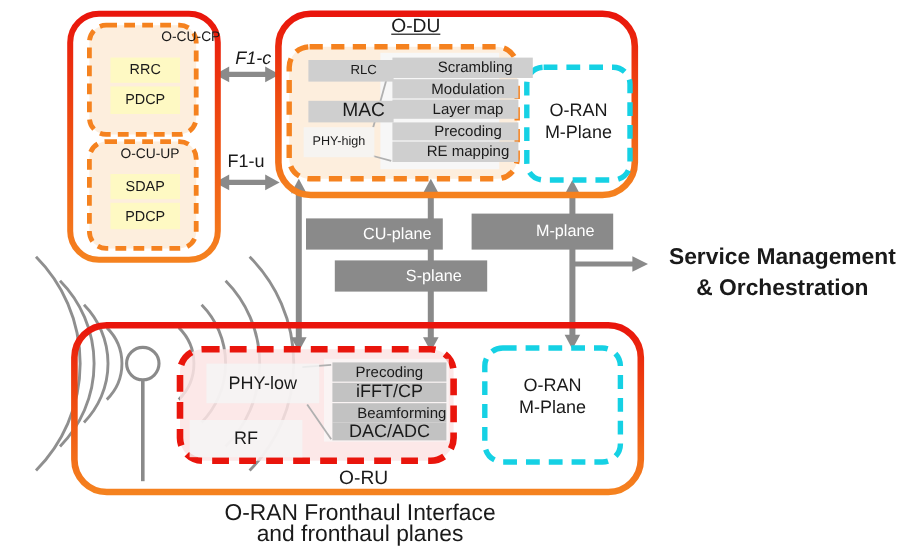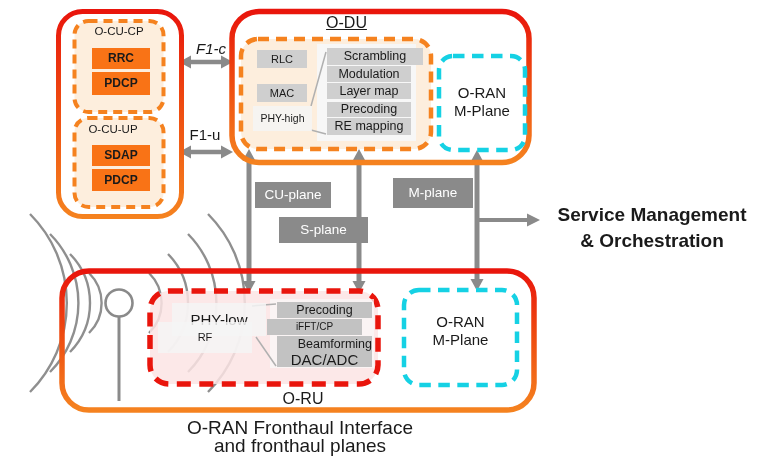--- a/index.html
+++ b/index.html
@@ -115,7 +115,7 @@
     <rect x="404" y="290" width="113" height="95" rx="15" fill="#ffffff" stroke="#15d1e4" stroke-width="4.5" stroke-dasharray="11.5 7.5"></rect>
   </svg>
 
-  <div class="txt z20" style="left:74px;top:25px;width:90px;font-size:11.5px;">O-CU-CP</div>
+  <div class="txt z20" style="left:74px;top:25px;width:90px;font-size:11.5px;padding-left:40px;">O-CU-CP</div>
   <div class="chip chip-orange z20" style="left:92px;top:48px;width:58px;height:21px;line-height:21px;font-size:12px;">RRC</div>
   <div class="chip chip-orange z20" style="left:92px;top:72px;width:58px;height:23px;line-height:23px;font-size:12px;">PDCP</div>
   <div class="txt z20" style="left:68px;top:123px;width:90px;font-size:11.5px;text-align:center;">O-CU-UP</div>

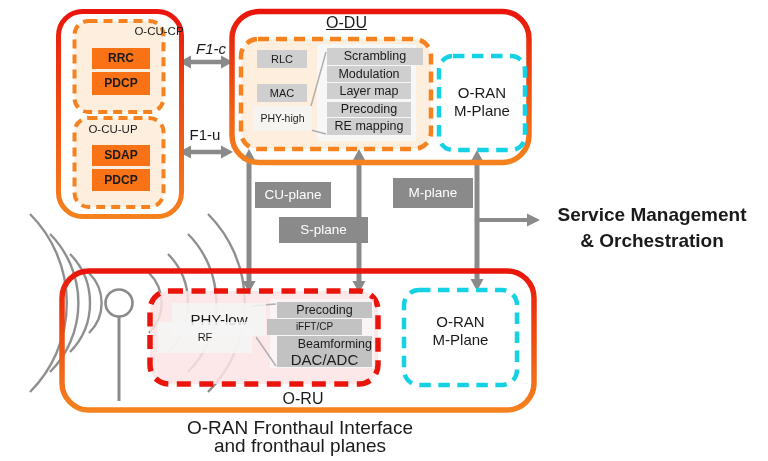--- a/index.html
+++ b/index.html
@@ -10,7 +10,7 @@
   .chip{position:absolute;text-align:center;overflow:hidden;white-space:nowrap;}
   .chip-gray{background:#cfcfcf;}
   .chip-gray2{background:#c2c2c2;}
-  .chip-orange{background:#f97316;font-weight:bold;}
+  .chip-orange{background:#fef9c3;}
   .chip-light{background:rgba(245,245,245,0.85);}
   .plane-label{position:absolute;background:#8a8a8a;color:#ffffff;text-align:center;white-space:nowrap;}
   .z0{z-index:0}.z5{z-index:5}.z10{z-index:10}.z20{z-index:20}

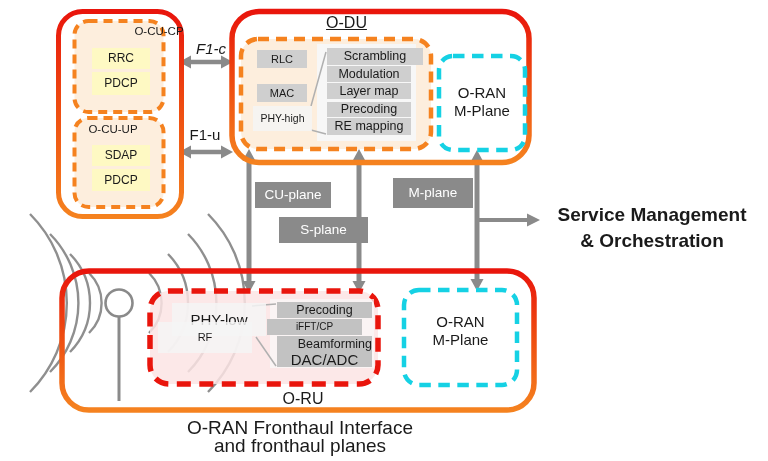--- a/index.html
+++ b/index.html
@@ -8,7 +8,7 @@
   .layer{position:absolute;left:0;top:0;width:768px;height:461px;}
   .txt{position:absolute;text-align:center;white-space:nowrap;}
   .chip{position:absolute;text-align:center;overflow:hidden;white-space:nowrap;}
-  .chip-gray{background:#cfcfcf;}
+  .chip-gray{background:#cfcfcf;padding-left:21px;}
   .chip-gray2{background:#c2c2c2;}
   .chip-orange{background:#fef9c3;}
   .chip-light{background:rgba(245,245,245,0.85);}

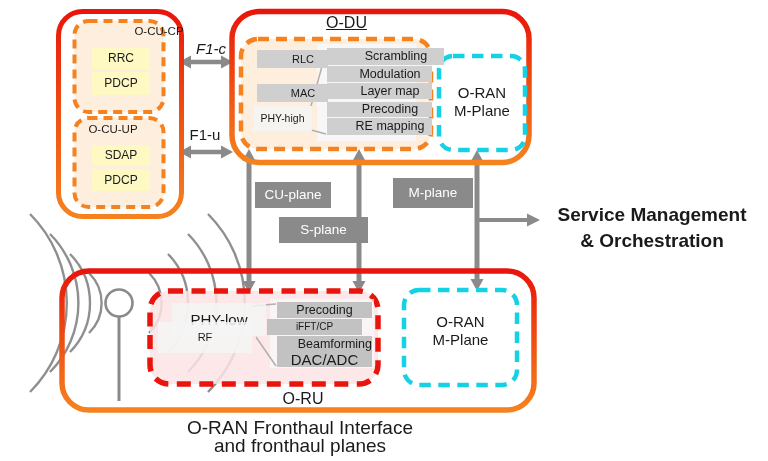--- a/index.html
+++ b/index.html
@@ -127,7 +127,7 @@
 
   <div class="txt z20" style="left:299px;top:14px;width:95px;font-size:16px;text-decoration:underline;">O-DU</div>
   <div class="chip chip-gray z20" style="left:257px;top:50px;width:50px;height:18px;line-height:18px;font-size:11px;">RLC</div>
-  <div class="chip chip-gray z20" style="left:257px;top:84px;width:50px;height:18px;line-height:18px;font-size:11px;">MAC</div>
+  <div class="chip chip-gray z20" style="left:257px;top:84px;width:50px;height:18px;line-height:18px;font-size:16px;">MAC</div>
   <div class="chip chip-light z20" style="left:253px;top:106px;width:59px;height:25px;line-height:25px;font-size:10.5px;">PHY-high</div>
   <div class="chip chip-gray z20" style="left:327px;top:48px;width:96px;height:17px;line-height:17px;font-size:12.5px;">Scrambling</div>
   <div class="chip chip-gray z20" style="left:327px;top:66px;width:84px;height:16px;line-height:16px;font-size:12.5px;">Modulation</div>

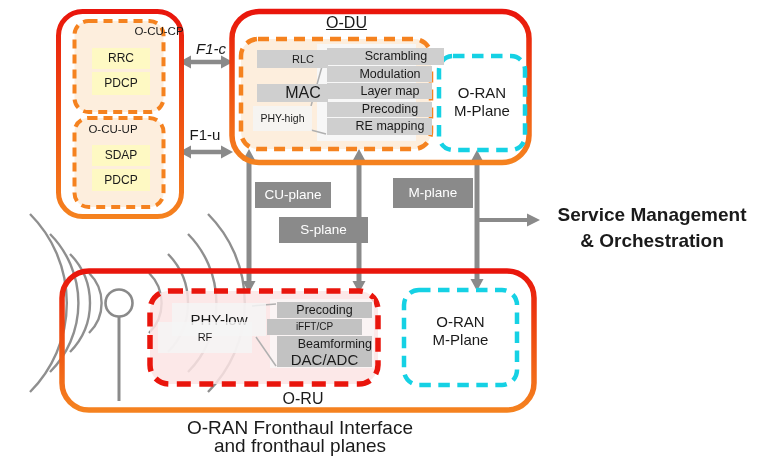--- a/index.html
+++ b/index.html
@@ -118,7 +118,7 @@
   <div class="txt z20" style="left:74px;top:25px;width:90px;font-size:11.5px;padding-left:40px;">O-CU-CP</div>
   <div class="chip chip-orange z20" style="left:92px;top:48px;width:58px;height:21px;line-height:21px;font-size:12px;">RRC</div>
   <div class="chip chip-orange z20" style="left:92px;top:72px;width:58px;height:23px;line-height:23px;font-size:12px;">PDCP</div>
-  <div class="txt z20" style="left:68px;top:123px;width:90px;font-size:11.5px;text-align:center;">O-CU-UP</div>
+  <div class="txt z20" style="left:80px;top:123px;width:90px;font-size:11.5px;text-align:center;">O-CU-UP</div>
   <div class="chip chip-orange z20" style="left:92px;top:145px;width:58px;height:21px;line-height:21px;font-size:12px;">SDAP</div>
   <div class="chip chip-orange z20" style="left:92px;top:169px;width:58px;height:22px;line-height:22px;font-size:12px;">PDCP</div>
 

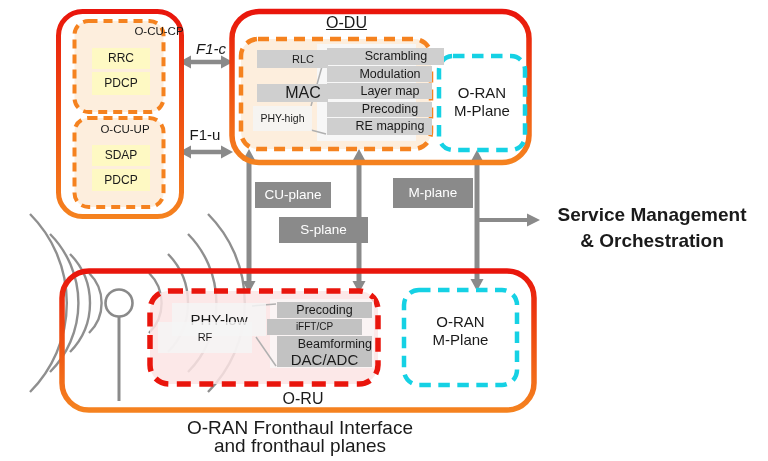--- a/index.html
+++ b/index.html
@@ -12,7 +12,7 @@
   .chip-gray2{background:#c2c2c2;}
   .chip-orange{background:#fef9c3;}
   .chip-light{background:rgba(245,245,245,0.85);}
-  .plane-label{position:absolute;background:#8a8a8a;color:#ffffff;text-align:center;white-space:nowrap;}
+  .plane-label{position:absolute;background:#8a8a8a;color:#ffffff;text-align:center;white-space:nowrap;padding-left:38px;}
   .z0{z-index:0}.z5{z-index:5}.z10{z-index:10}.z20{z-index:20}
 </style>
 </head>

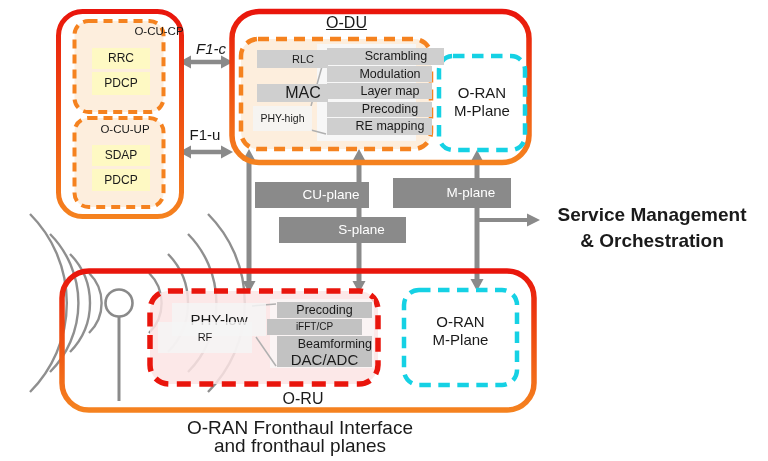--- a/index.html
+++ b/index.html
@@ -151,7 +151,7 @@
   <div class="chip chip-light z20" style="left:172px;top:303px;width:94px;height:33px;line-height:33px;font-size:15px;">PHY-low</div>
   <div class="chip chip-light z20" style="left:158px;top:322px;width:94px;height:31px;line-height:31px;font-size:11px;">RF</div>
   <div class="chip chip-gray2 z20" style="left:277px;top:302px;width:95px;height:16px;line-height:16px;font-size:12.5px;">Precoding</div>
-  <div class="chip chip-gray2 z20" style="left:267px;top:319px;width:95px;height:16px;line-height:16px;font-size:10px;text-align:center;">iFFT/CP</div>
+  <div class="chip chip-gray2 z20" style="left:277px;top:319px;width:95px;height:16px;line-height:16px;font-size:15px;text-align:center;">iFFT/CP</div>
   <div class="chip chip-gray2 z20" style="left:277px;top:336px;width:95px;height:16px;line-height:16px;font-size:12.5px;text-align:right;">Beamforming</div>
   <div class="chip chip-gray2 z20" style="left:277px;top:352px;width:95px;height:15px;line-height:15px;font-size:15px;">DAC/ADC</div>
   <div class="txt z20" style="left:404px;top:313px;width:113px;font-size:15px;line-height:18px;">

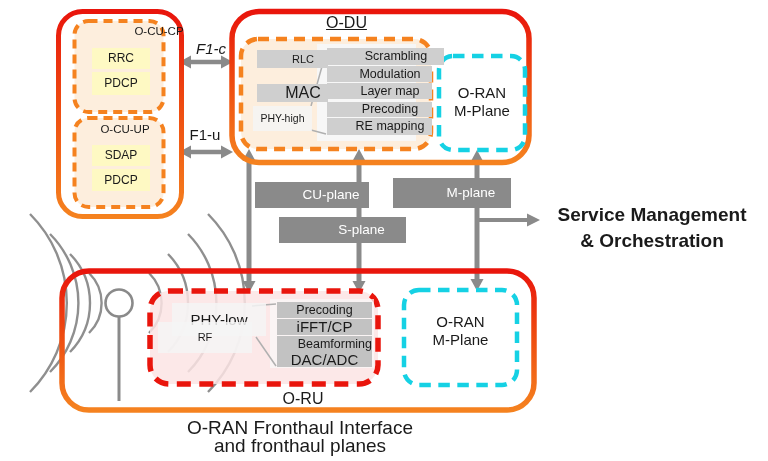--- a/index.html
+++ b/index.html
@@ -149,7 +149,7 @@
   </div>
 
   <div class="chip chip-light z20" style="left:172px;top:303px;width:94px;height:33px;line-height:33px;font-size:15px;">PHY-low</div>
-  <div class="chip chip-light z20" style="left:158px;top:322px;width:94px;height:31px;line-height:31px;font-size:11px;">RF</div>
+  <div class="chip chip-light z20" style="left:158px;top:350px;width:94px;height:31px;line-height:31px;font-size:15px;">RF</div>
   <div class="chip chip-gray2 z20" style="left:277px;top:302px;width:95px;height:16px;line-height:16px;font-size:12.5px;">Precoding</div>
   <div class="chip chip-gray2 z20" style="left:277px;top:319px;width:95px;height:16px;line-height:16px;font-size:15px;text-align:center;">iFFT/CP</div>
   <div class="chip chip-gray2 z20" style="left:277px;top:336px;width:95px;height:16px;line-height:16px;font-size:12.5px;text-align:right;">Beamforming</div>

